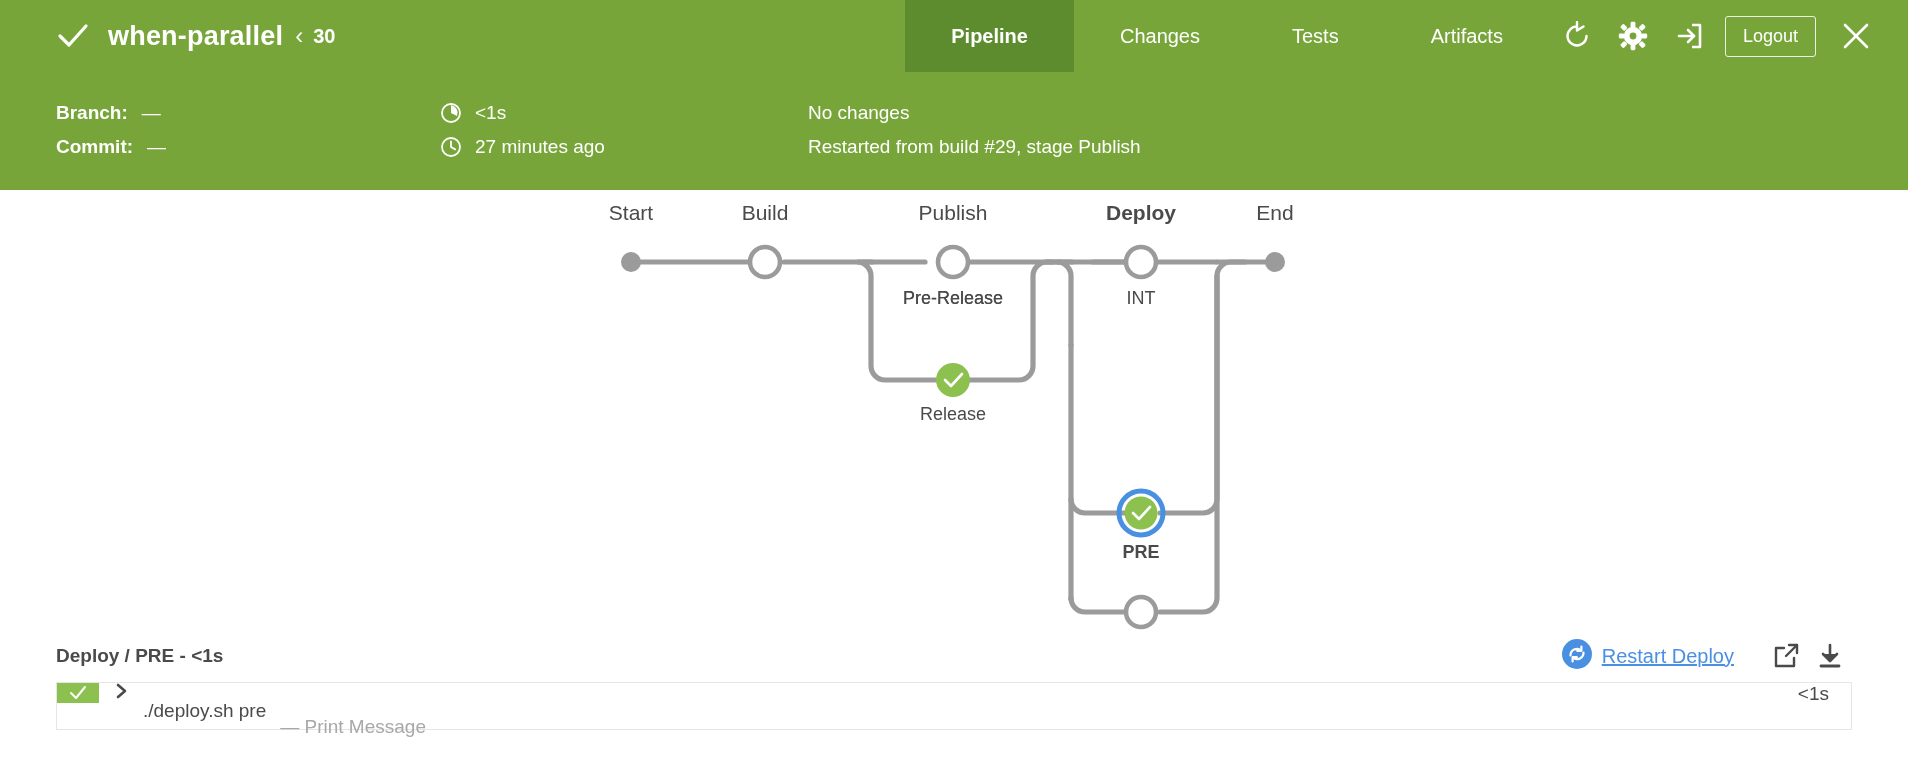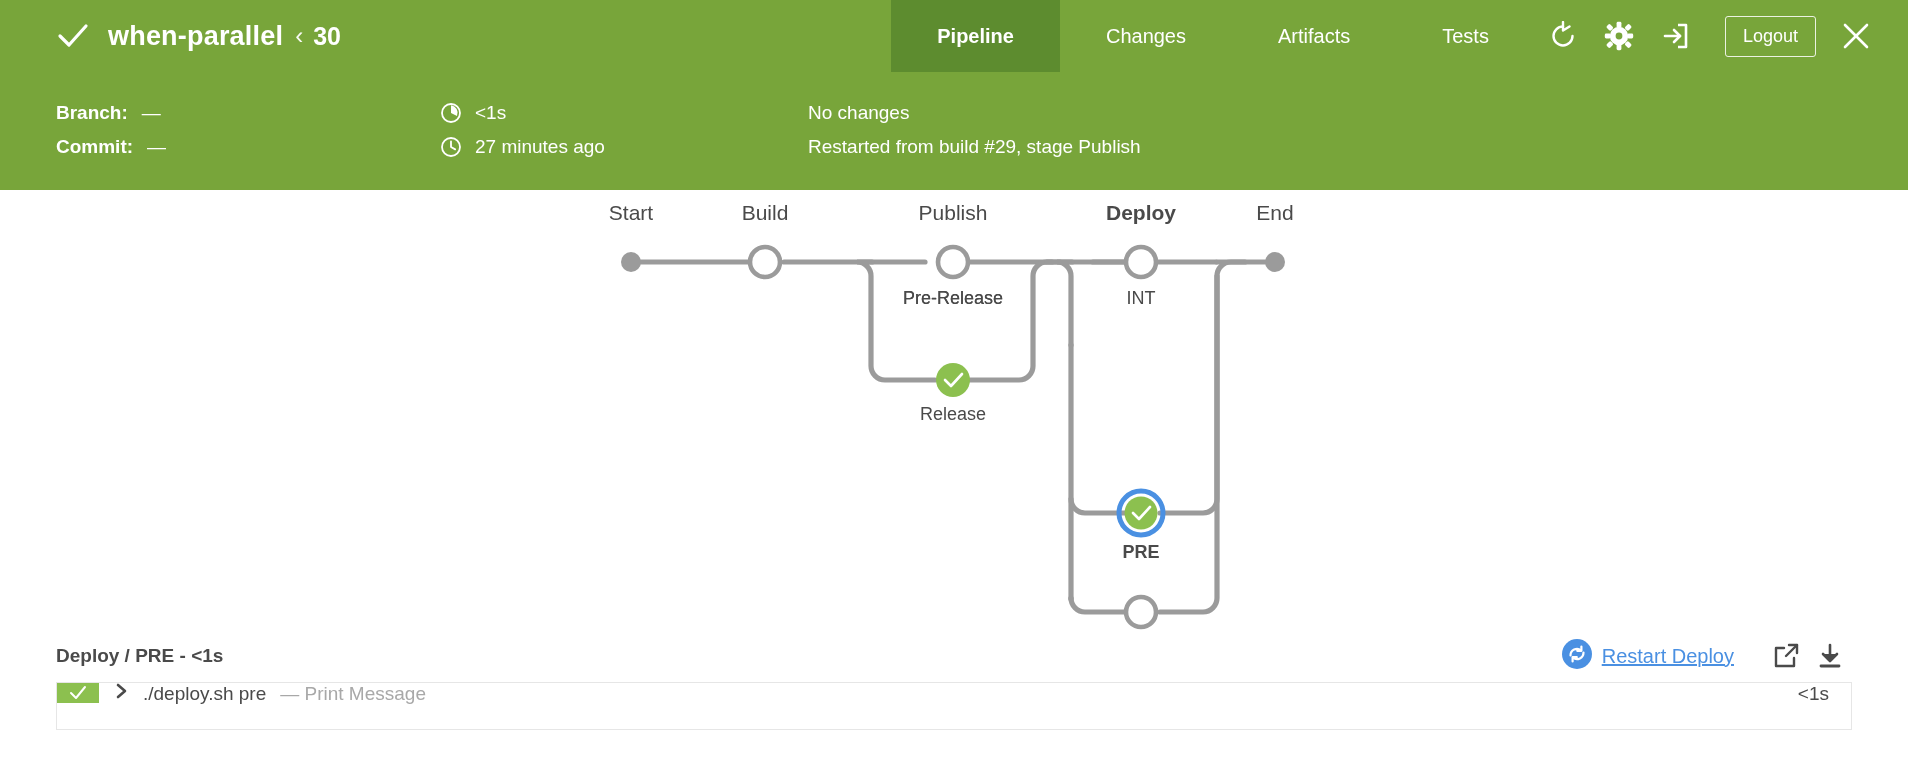--- a/index.html
+++ b/index.html
@@ -47,7 +47,7 @@
   }
   .run-number {
     color: #ffffff;
-    font-size: 25px;
+    font-size: 20px;
     font-weight: bold;
   }
 

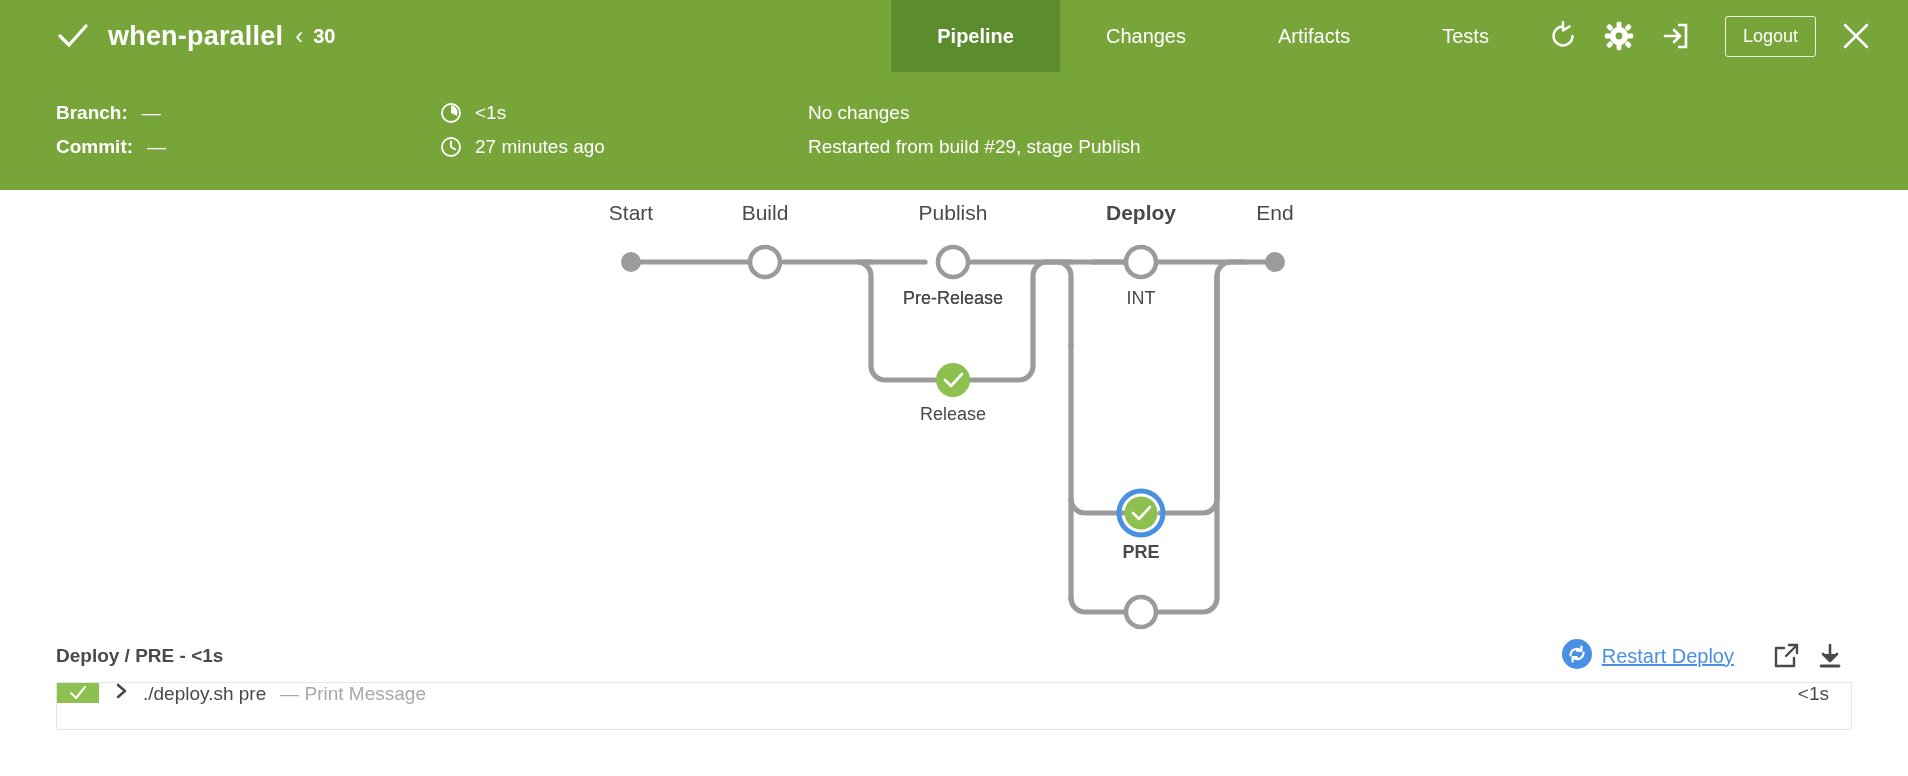--- a/index.html
+++ b/index.html
@@ -239,8 +239,8 @@
   <nav class="header-nav">
     <div class="nav-tab active">Pipeline</div>
     <div class="nav-tab">Changes</div>
+    <div class="nav-tab">Tests</div>
     <div class="nav-tab">Artifacts</div>
-    <div class="nav-tab">Tests</div>
   </nav>
 
   <div class="header-actions">

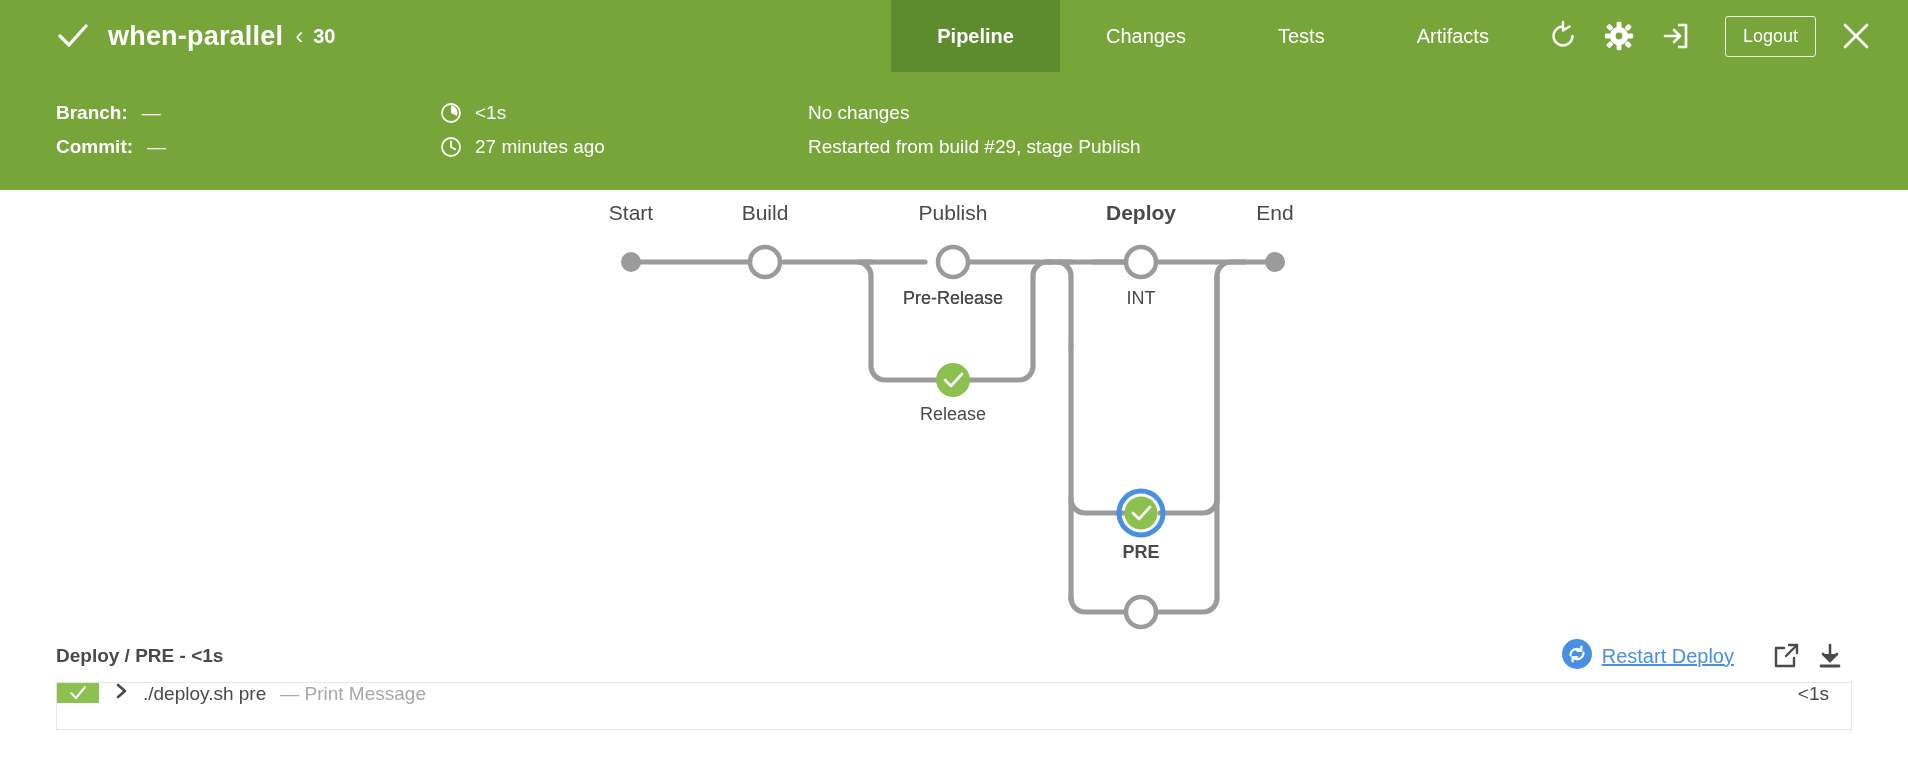--- a/index.html
+++ b/index.html
@@ -83,7 +83,7 @@
   }
   .icon-btn svg { display: block; }
   .logout-btn {
-    margin-left: 22px;
+    margin-left: 8px;
     border: 1px solid rgba(255,255,255,.85);
     border-radius: 3px;
     color: #ffffff;

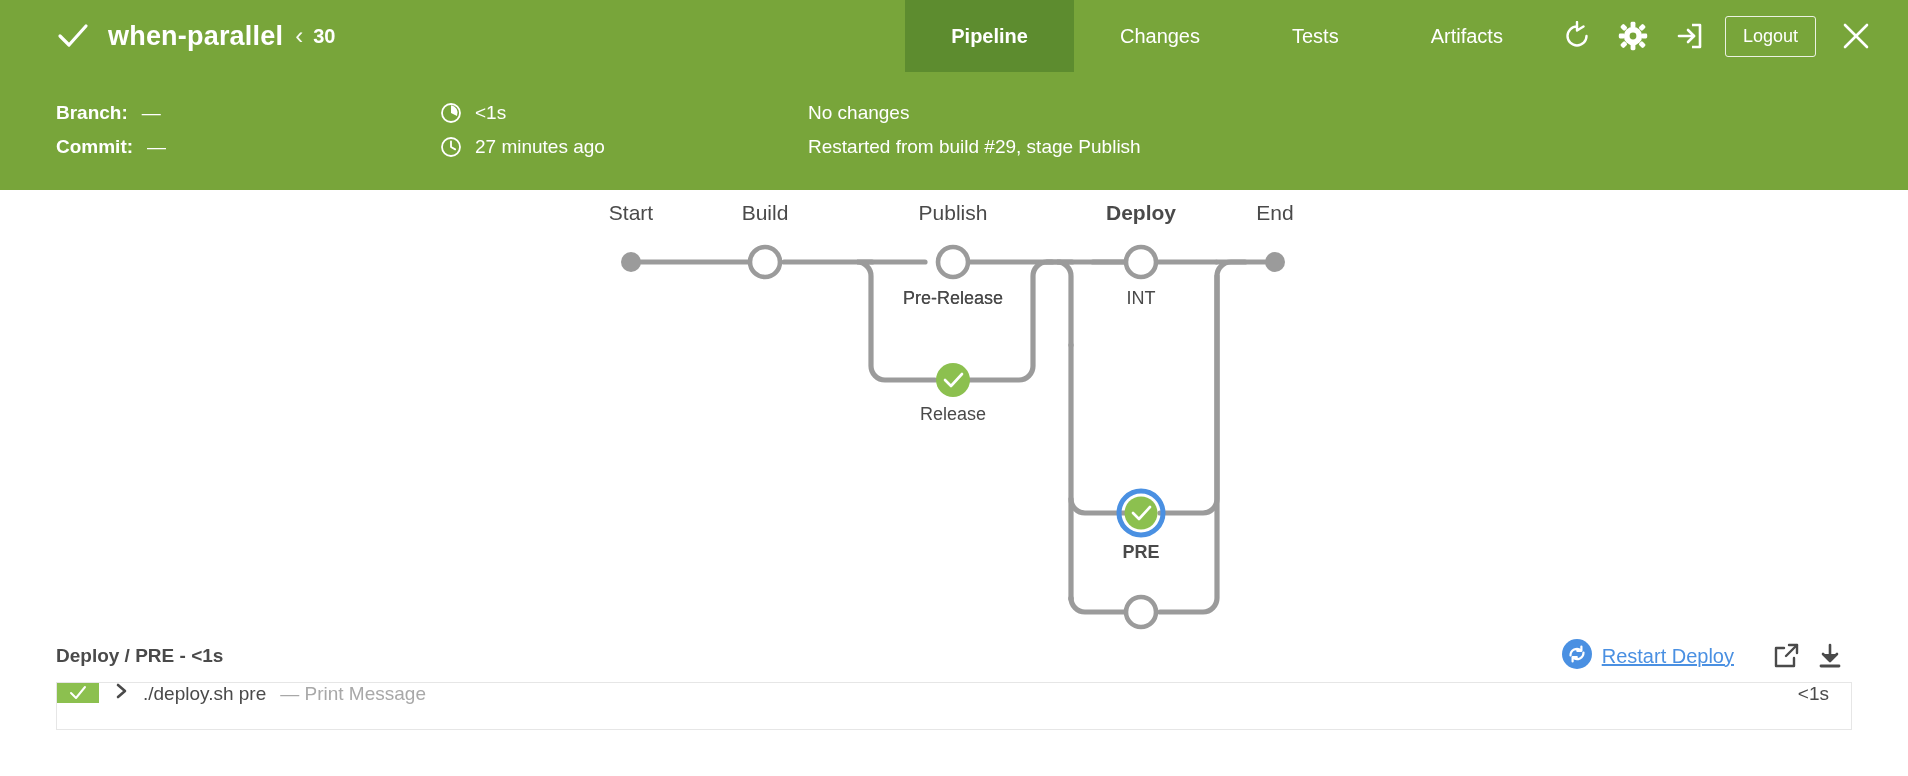--- a/index.html
+++ b/index.html
@@ -210,6 +210,7 @@
     color: #a8a8a8;
     margin-left: 14px;
     white-space: nowrap;
+    margin-top: 33px;
   }
   .log-dur {
     display: flex;

